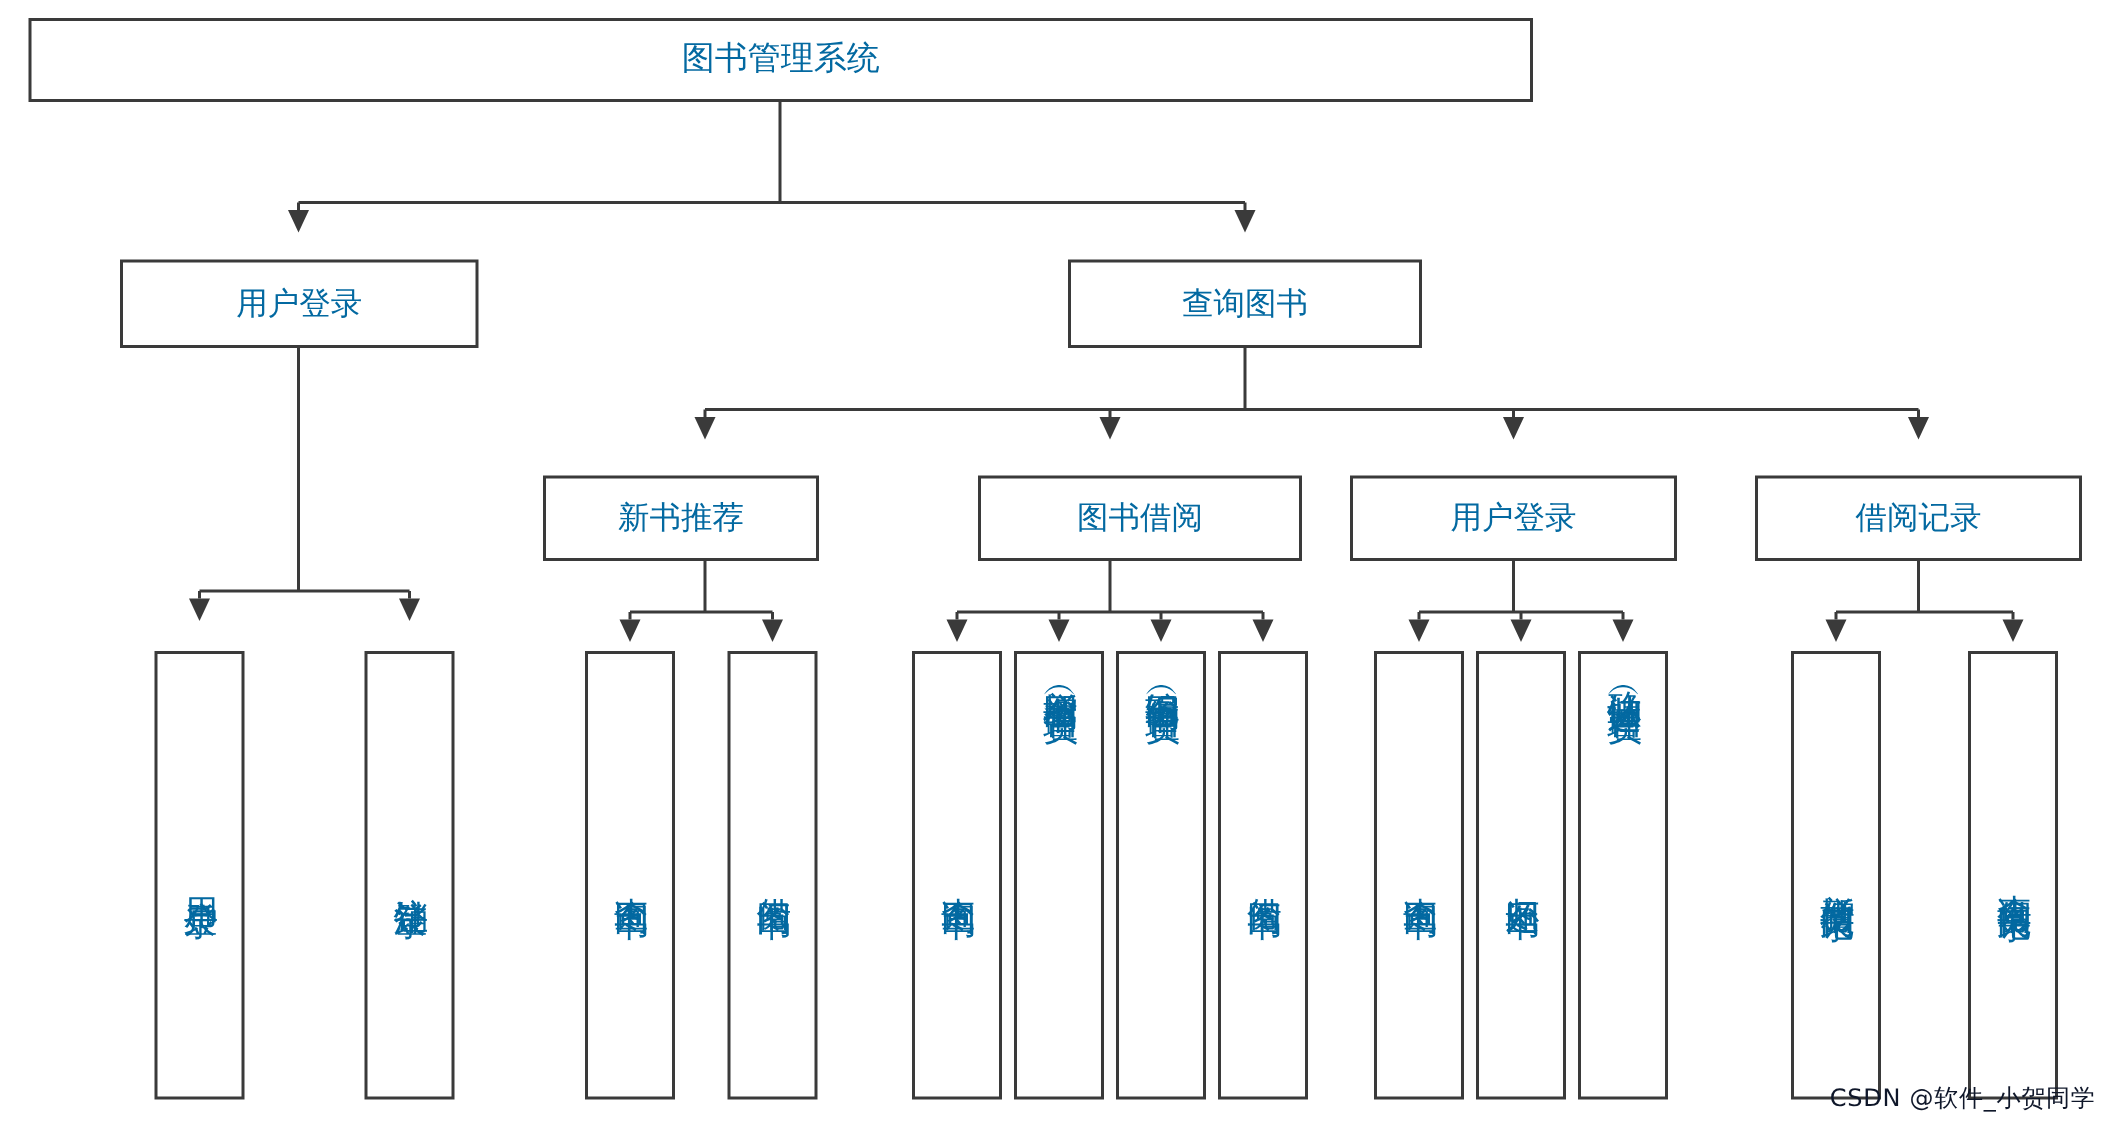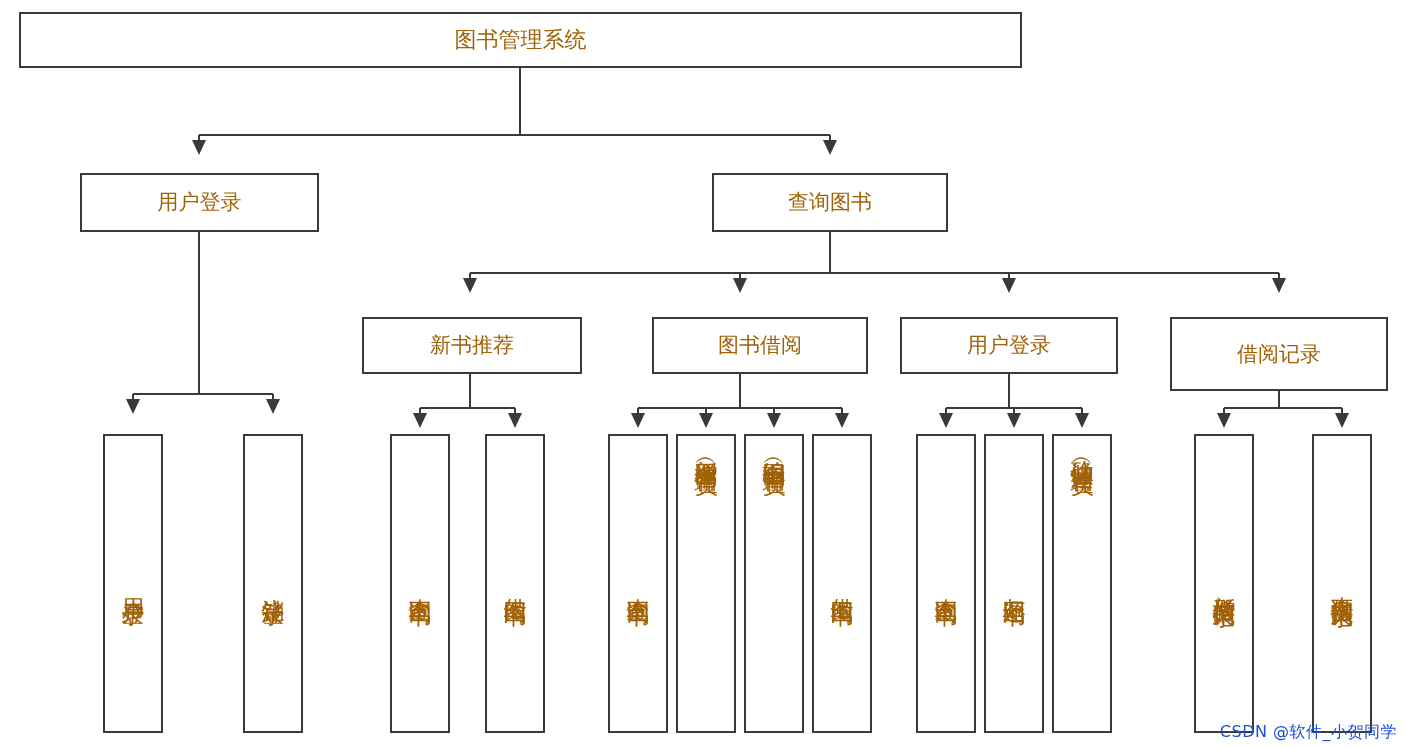--- a/index.html
+++ b/index.html
@@ -25,7 +25,7 @@
     justify-content:center;
   }
   .node .label{
-    color:#a16207;
+    color:#0369a1;
     line-height:1.15;
     white-space:nowrap;
     text-align:left;

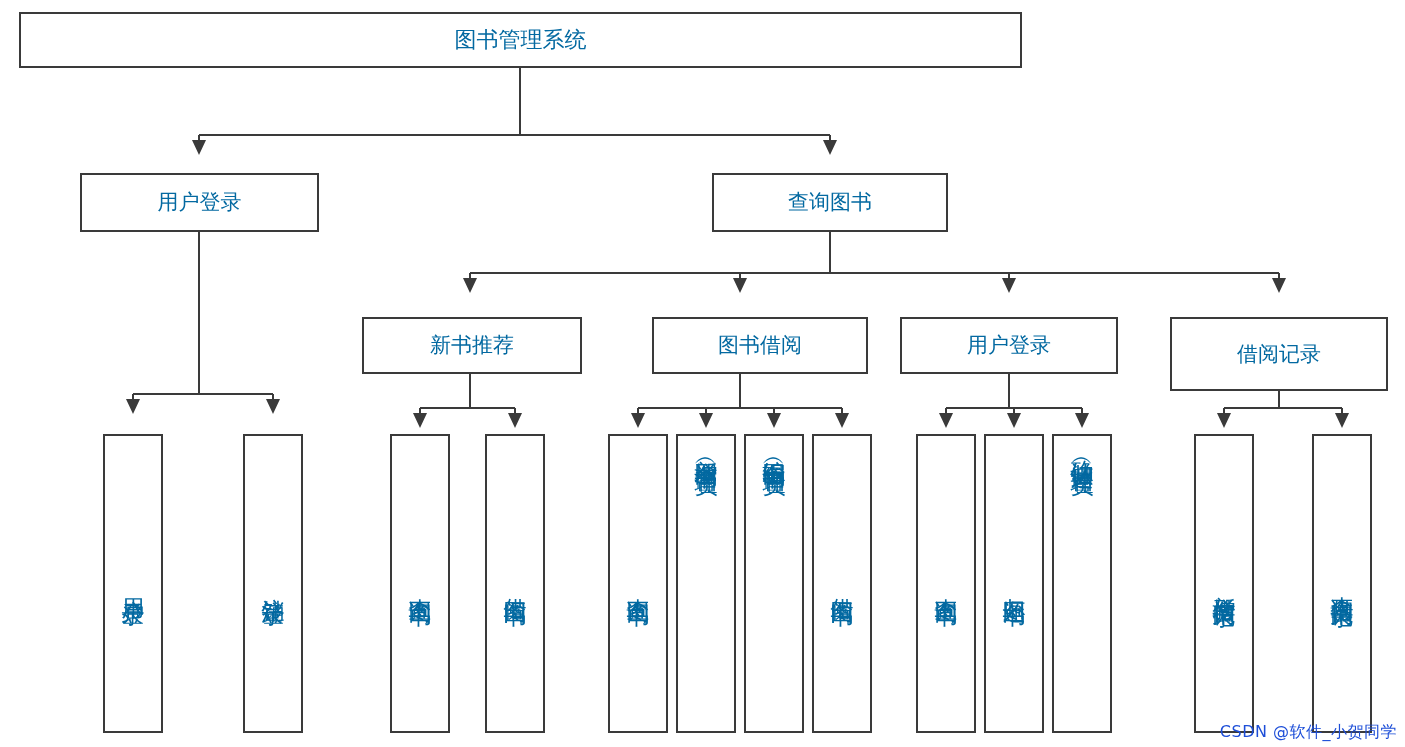--- a/index.html
+++ b/index.html
@@ -142,7 +142,7 @@
       <div class="node h" style="left: 712px; top: 173px; width: 236px; height: 59px;">
         <span class="label">查询图书</span>
       </div>
-      <div class="node h" style="left: 362px; top: 317px; width: 220px; height: 57px;">
+      <div class="node h" style="left: 362px; top: 317px; width: 184px; height: 57px;">
         <span class="label">新书推荐</span>
       </div>
       <div class="node h" style="left: 632px; top: 317px; width: 216px; height: 57px; margin-left: 20px;">

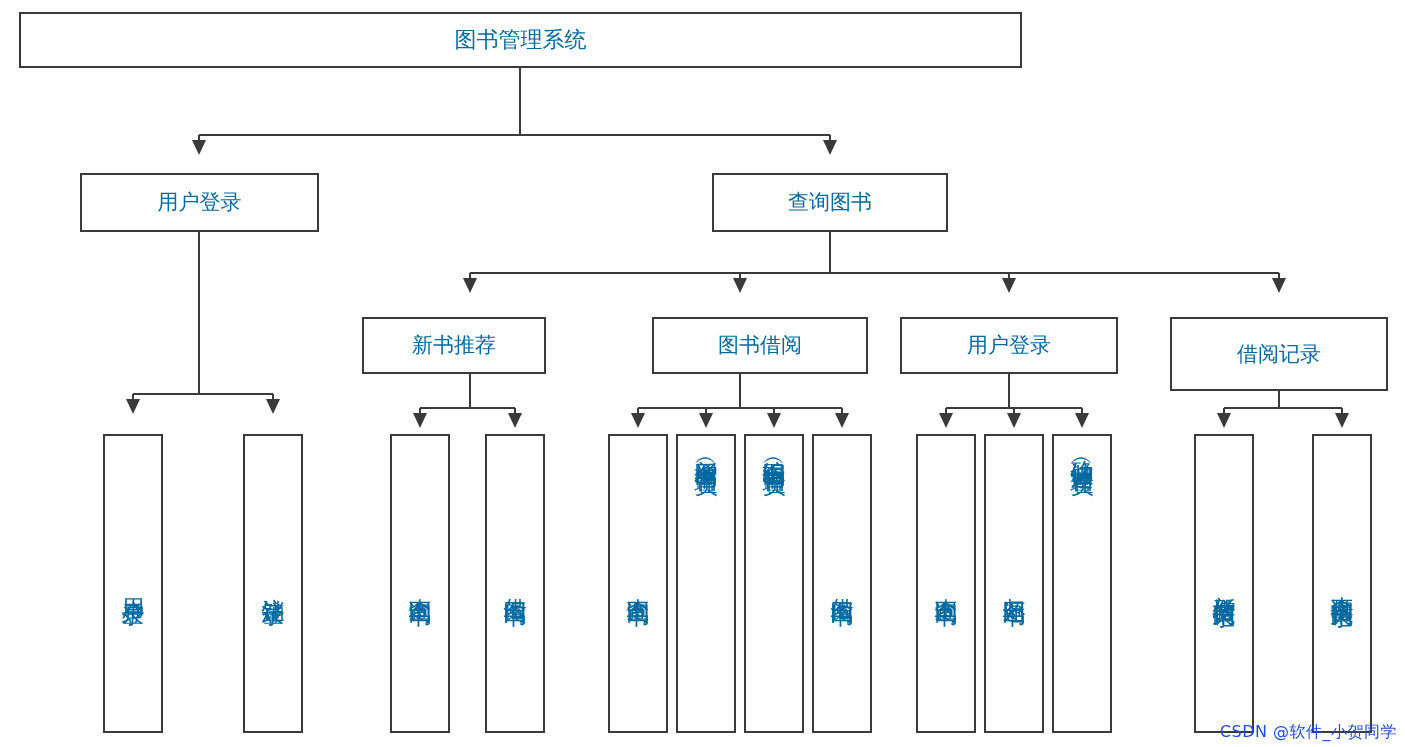--- a/index.html
+++ b/index.html
@@ -151,7 +151,7 @@
       <div class="node h" style="left: 900px; top: 317px; width: 218px; height: 57px;">
         <span class="label">用户登录</span>
       </div>
-      <div class="node h" style="left: 1170px; top: 317px; width: 218px; height: 74px;">
+      <div class="node h" style="left: 1170px; top: 317px; width: 218px; height: 57px;">
         <span class="label">借阅记录</span>
       </div>
       <div class="node v mid" style="left: 103px; top: 434px; width: 60px; height: 299px;">

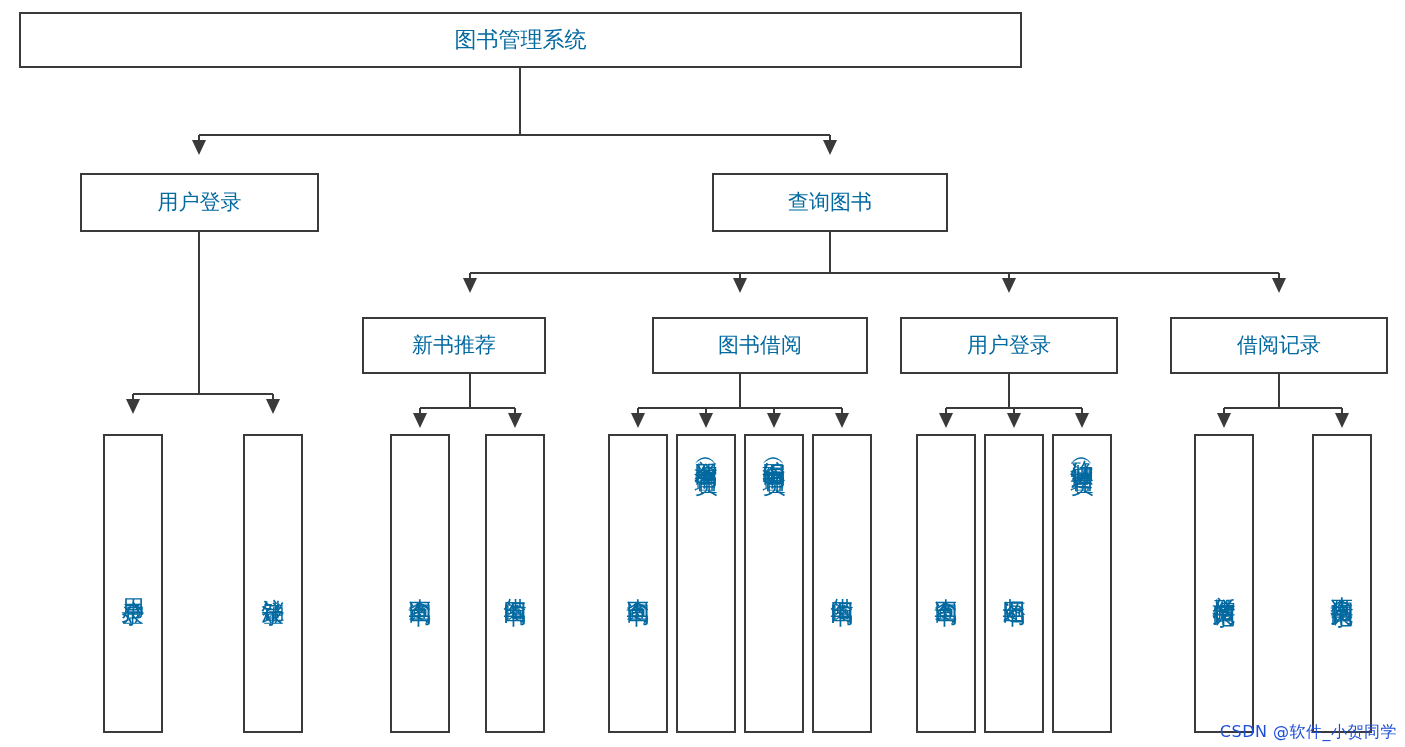--- a/index.html
+++ b/index.html
@@ -66,7 +66,7 @@
     right:8px;
     bottom:4px;
     font-size:16px;
-    color:#1d4ed8;
+    color:#0f172a;
     letter-spacing:0.5px;
     white-space:nowrap;
     font-family:"DejaVu Sans","Liberation Sans",sans-serif;

